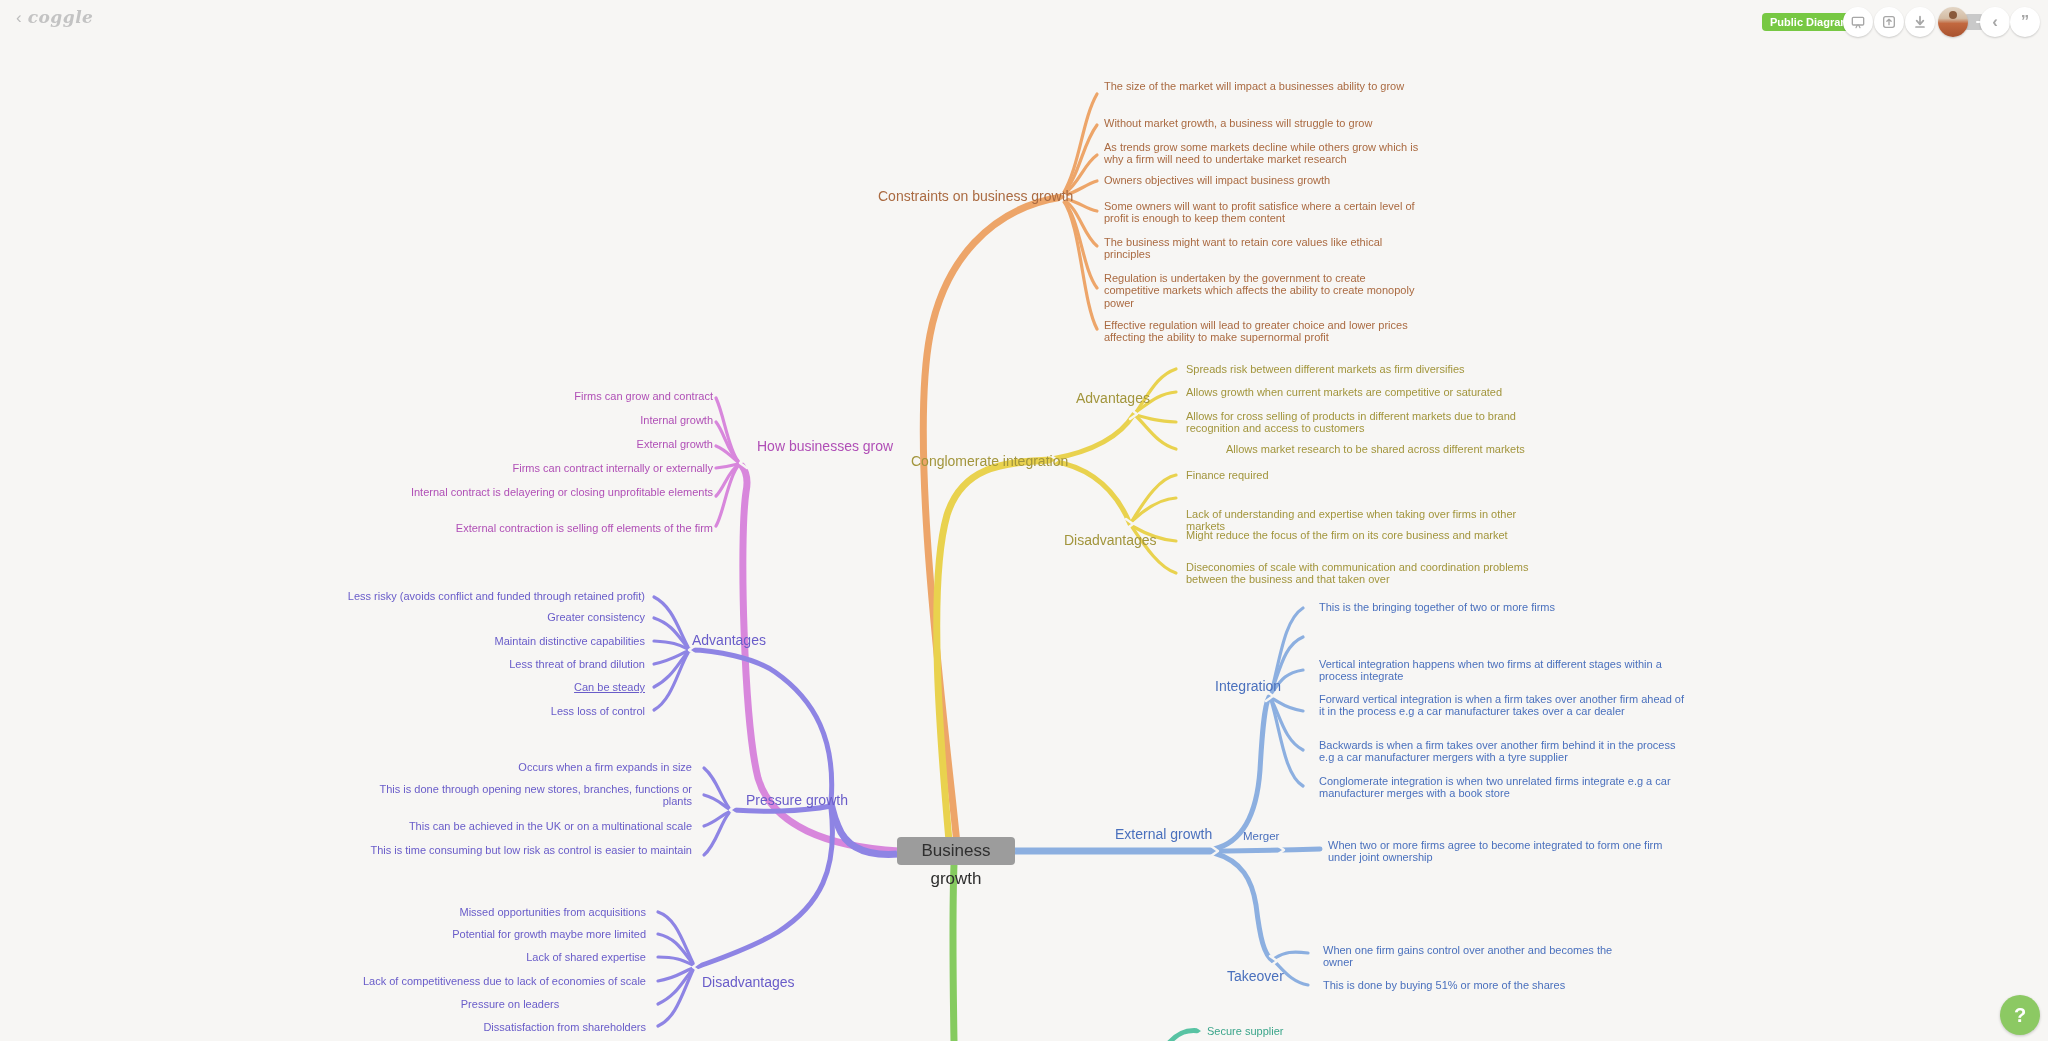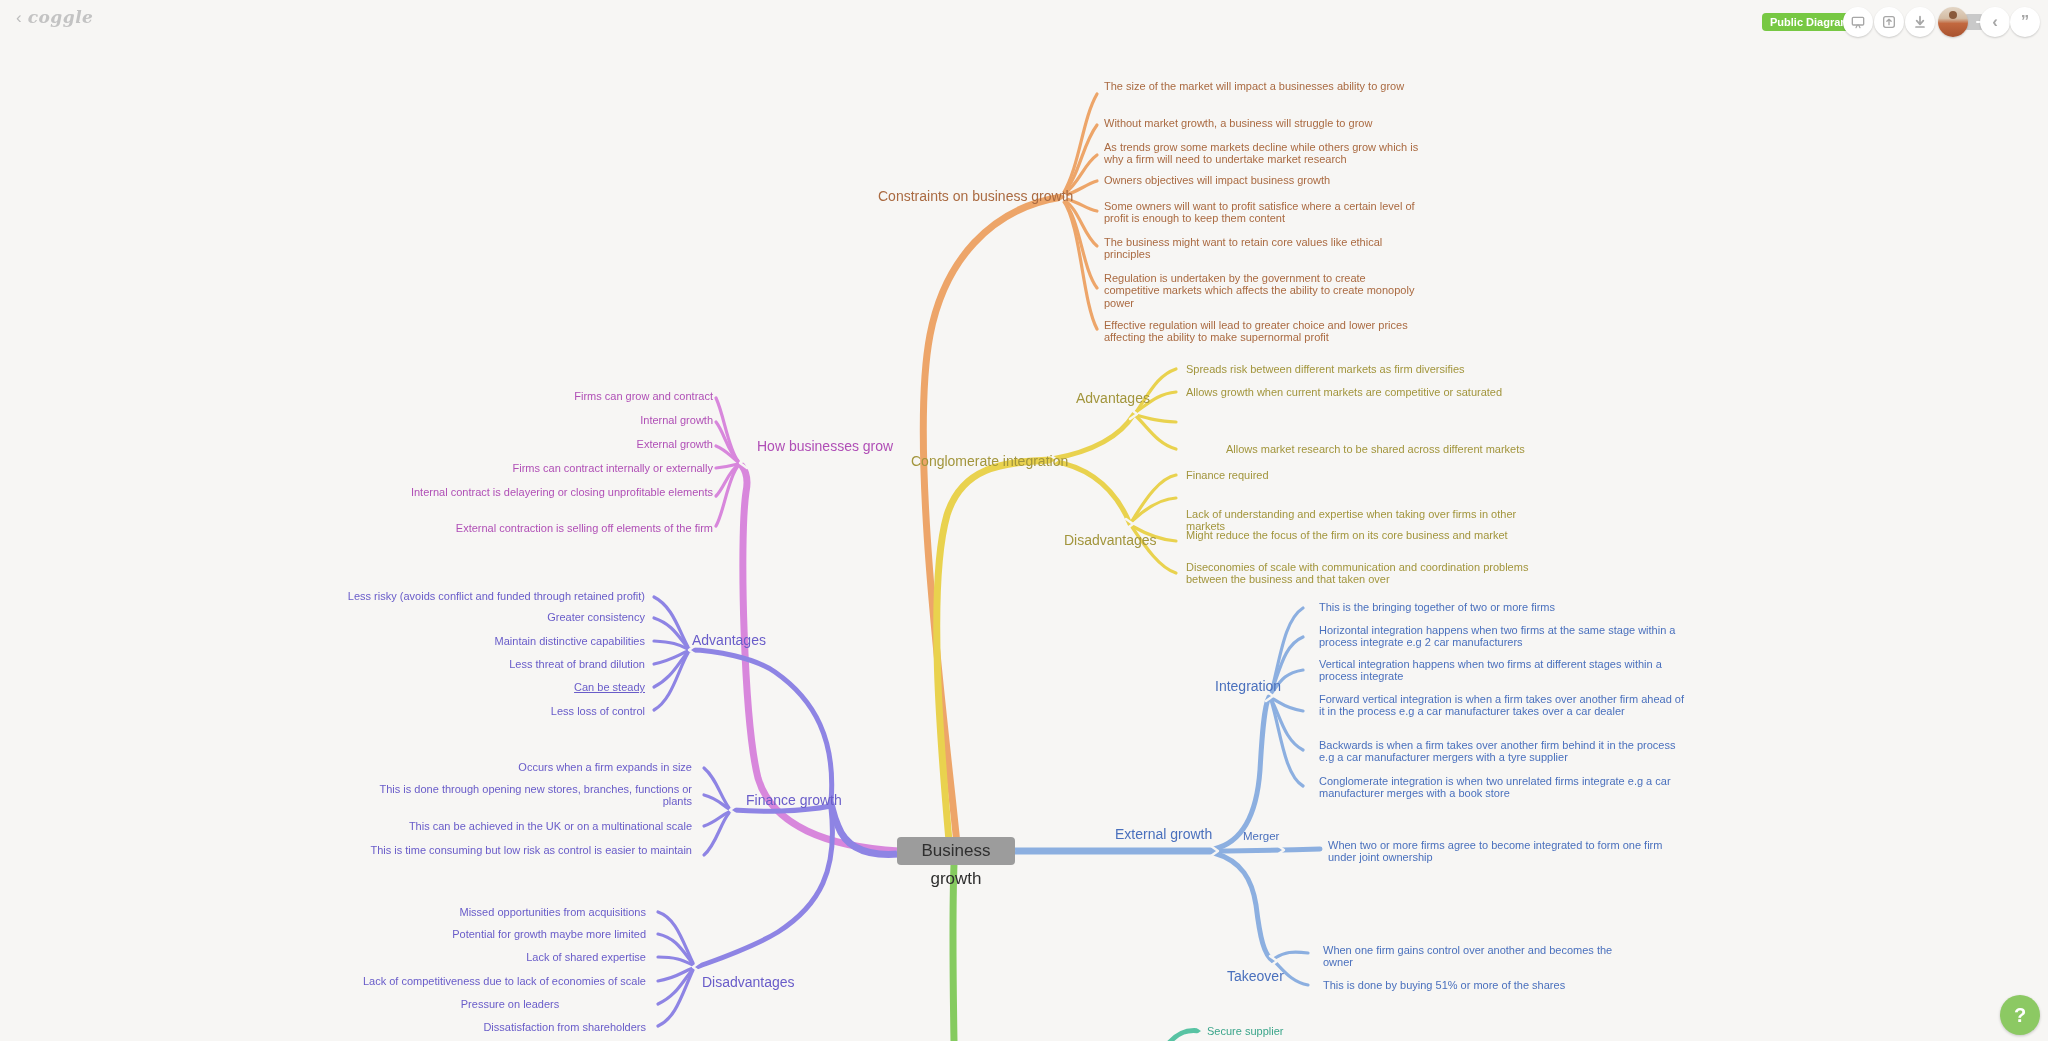--- a/index.html
+++ b/index.html
@@ -182,6 +182,7 @@
 
 <div class="leaf c-yellow" style="left:1186px;top:363px;width:355px;">Spreads risk between different markets as firm diversifies</div>
 <div class="leaf c-yellow" style="left:1186px;top:386px;width:355px;">Allows growth when current markets are competitive or saturated</div>
+<div class="leaf c-yellow" style="left:1186px;top:410px;width:355px;">Allows for cross selling of products in different markets due to brand recognition and access to customers</div>
 <div class="leaf c-yellow" style="left:1186px;top:443px;width:355px;margin-left:40px;">Allows market research to be shared across different markets</div>
 
 <div class="leaf c-yellow" style="left:1186px;top:469px;width:355px;">Finance required</div>

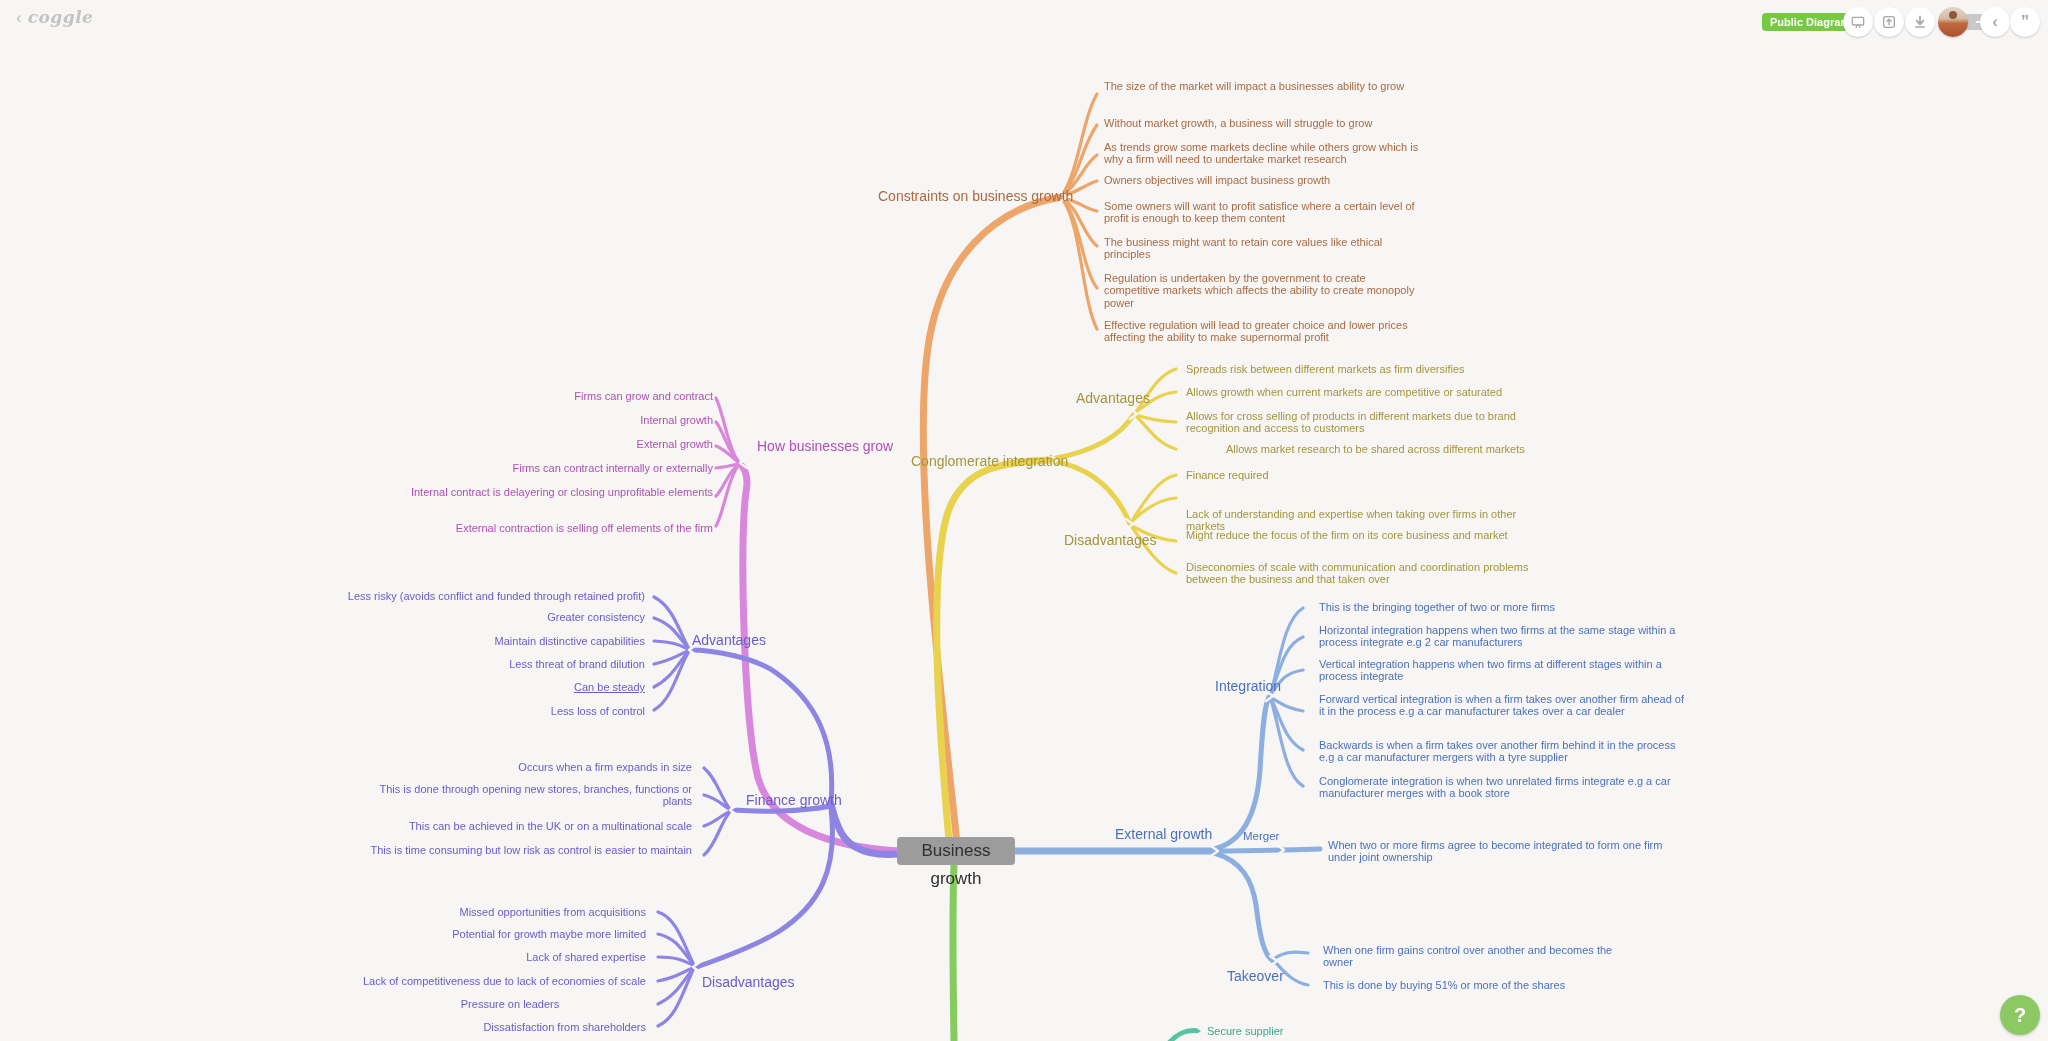--- a/index.html
+++ b/index.html
@@ -217,7 +217,6 @@
 <div class="leaf r c-purple" style="right:1402px;top:1021px;width:400px;">Dissatisfaction from shareholders</div>
 
 <div class="leaf c-blue" style="left:1319px;top:601px;width:365px;">This is the bringing together of two or more firms</div>
-<div class="leaf c-blue" style="left:1319px;top:624px;width:365px;">Horizontal integration happens when two firms at the same stage within a process integrate e.g 2 car manufacturers</div>
 <div class="leaf c-blue" style="left:1319px;top:658px;width:365px;">Vertical integration happens when two firms at different stages within a process integrate</div>
 <div class="leaf c-blue" style="left:1319px;top:693px;width:365px;">Forward vertical integration is when a firm takes over another firm ahead of it in the process e.g a car manufacturer takes over a car dealer</div>
 <div class="leaf c-blue" style="left:1319px;top:739px;width:365px;">Backwards is when a firm takes over another firm behind it in the process e.g a car manufacturer mergers with a tyre supplier</div>

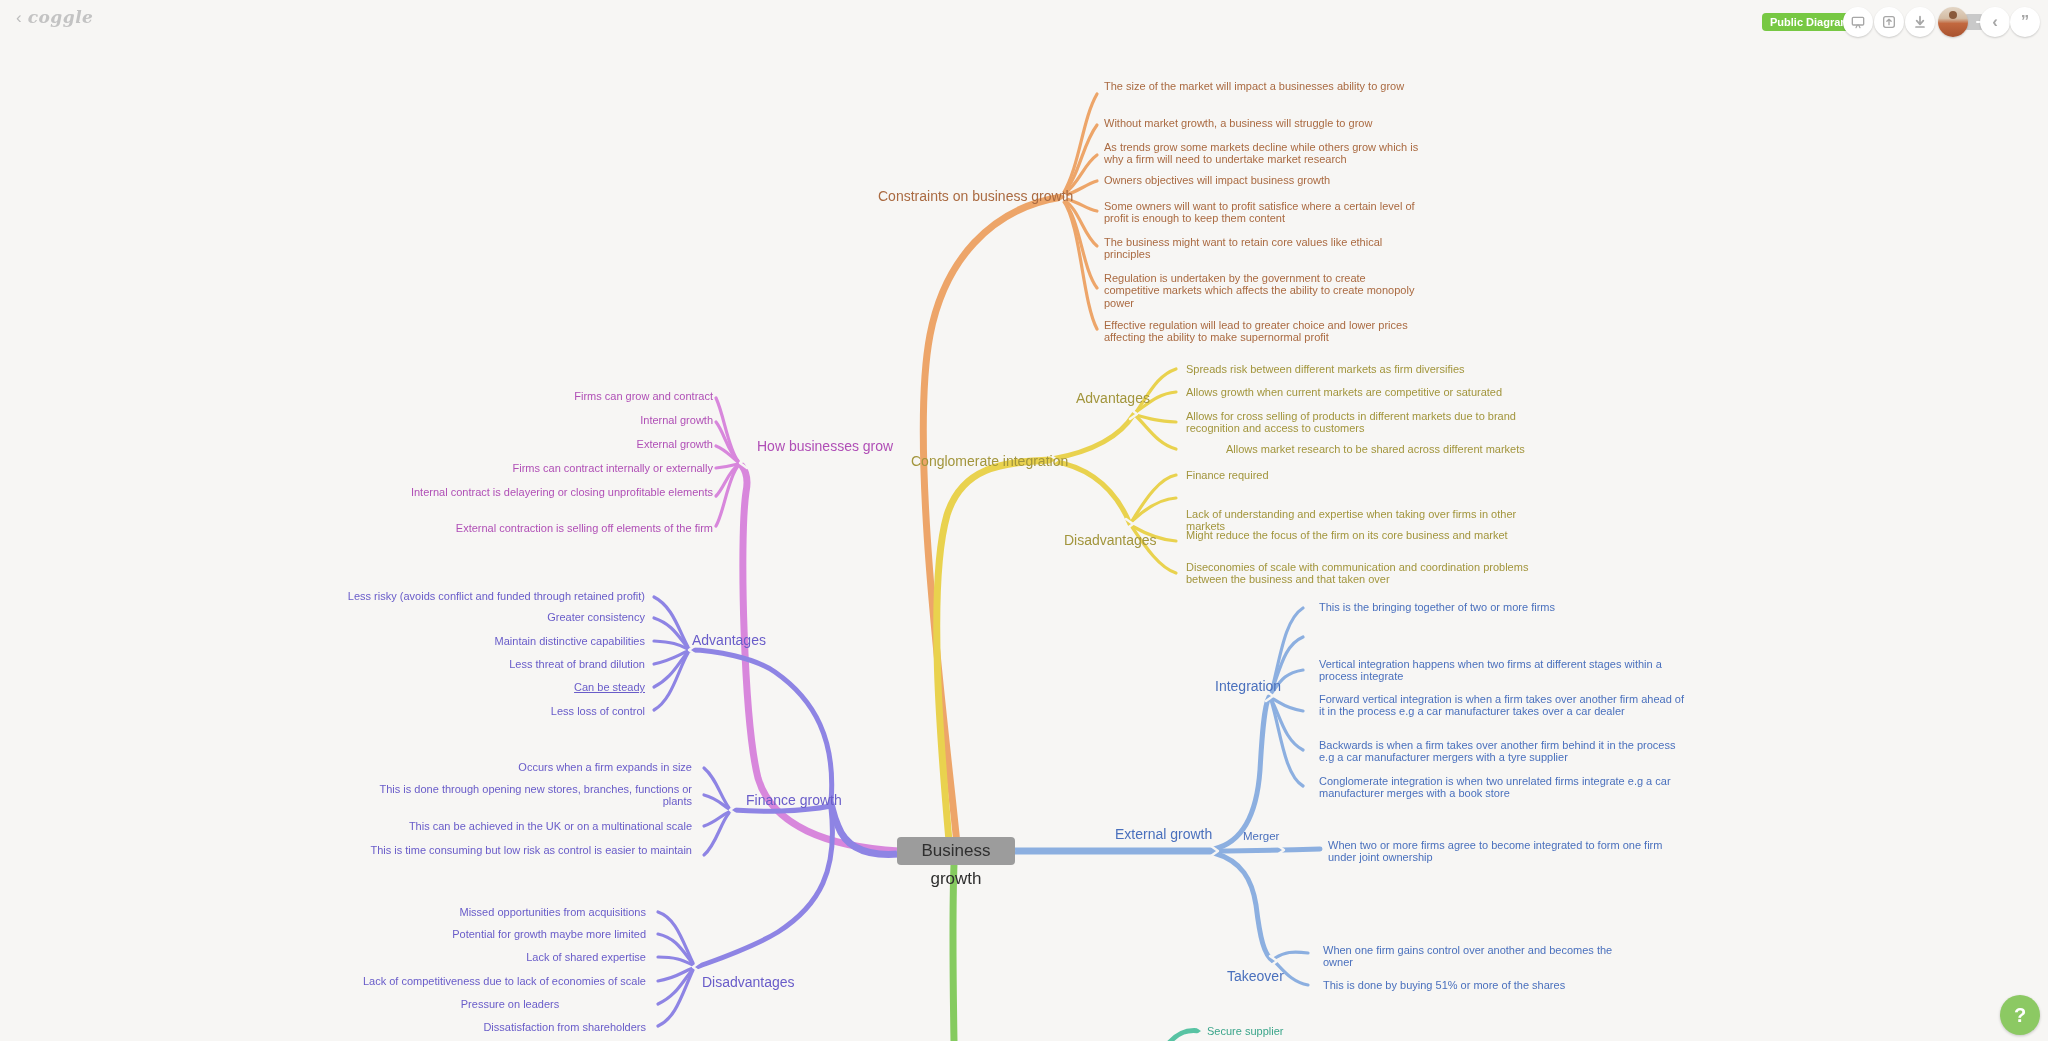--- a/index.html
+++ b/index.html
@@ -162,7 +162,7 @@
 <div class="blabel c-yellow" style="left:1076px;top:390px;">Advantages</div>
 <div class="blabel c-yellow" style="left:1064px;top:532px;">Disadvantages</div>
 <div class="blabel c-pink" style="left:757px;top:438px;">How businesses grow</div>
-<div class="blabel c-purple" style="left:746px;top:792px;">Finance growth</div>
+<div class="blabel c-purple" style="left:746px;top:792px;">Pressure growth</div>
 <div class="blabel c-purple" style="left:692px;top:632px;">Advantages</div>
 <div class="blabel c-purple" style="left:702px;top:974px;">Disadvantages</div>
 <div class="blabel c-blue" style="left:1115px;top:826px;">External growth</div>

